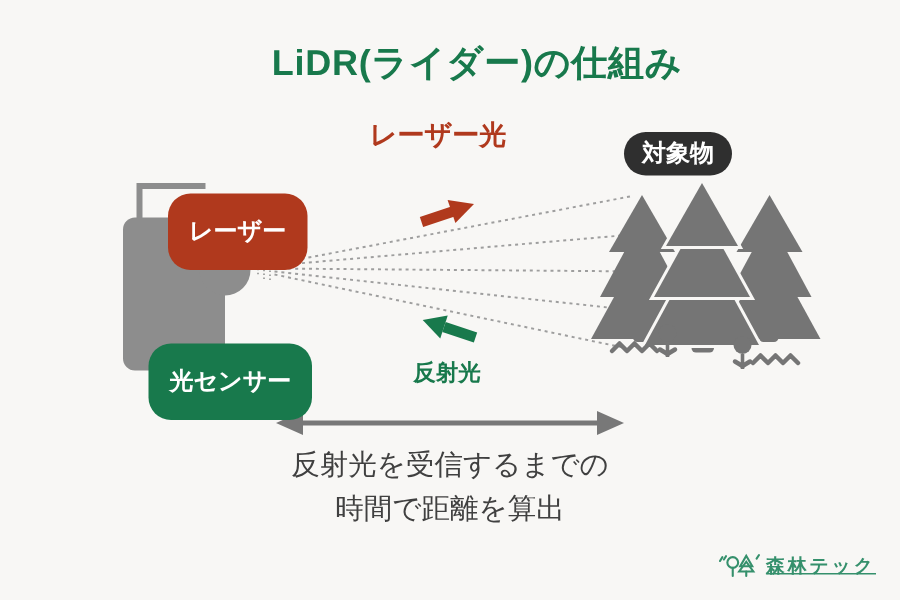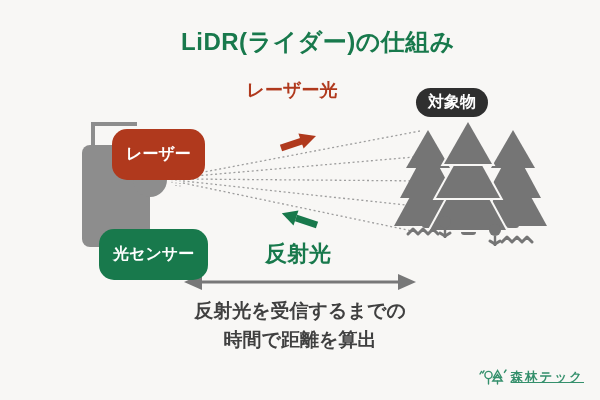--- a/index.html
+++ b/index.html
@@ -33,7 +33,7 @@
   }
   .reflected-light-label{
     position:absolute;left:238px;top:239px;width:120px;
-    text-align:center;color:#18794c;font-weight:bold;font-size:22px;
+    text-align:center;color:#18794c;font-weight:bold;font-size:15px;
   }
 
   .caption{

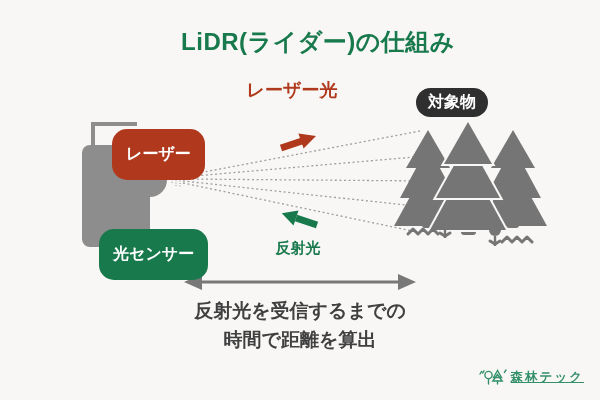--- a/index.html
+++ b/index.html
@@ -39,7 +39,7 @@
   .caption{
     position:absolute;left:150px;top:296px;width:300px;
     text-align:center;color:#404040;font-size:19px;
-    font-weight:700;line-height:29px;
+    font-weight:400;line-height:29px;
   }
 
   .footer{

